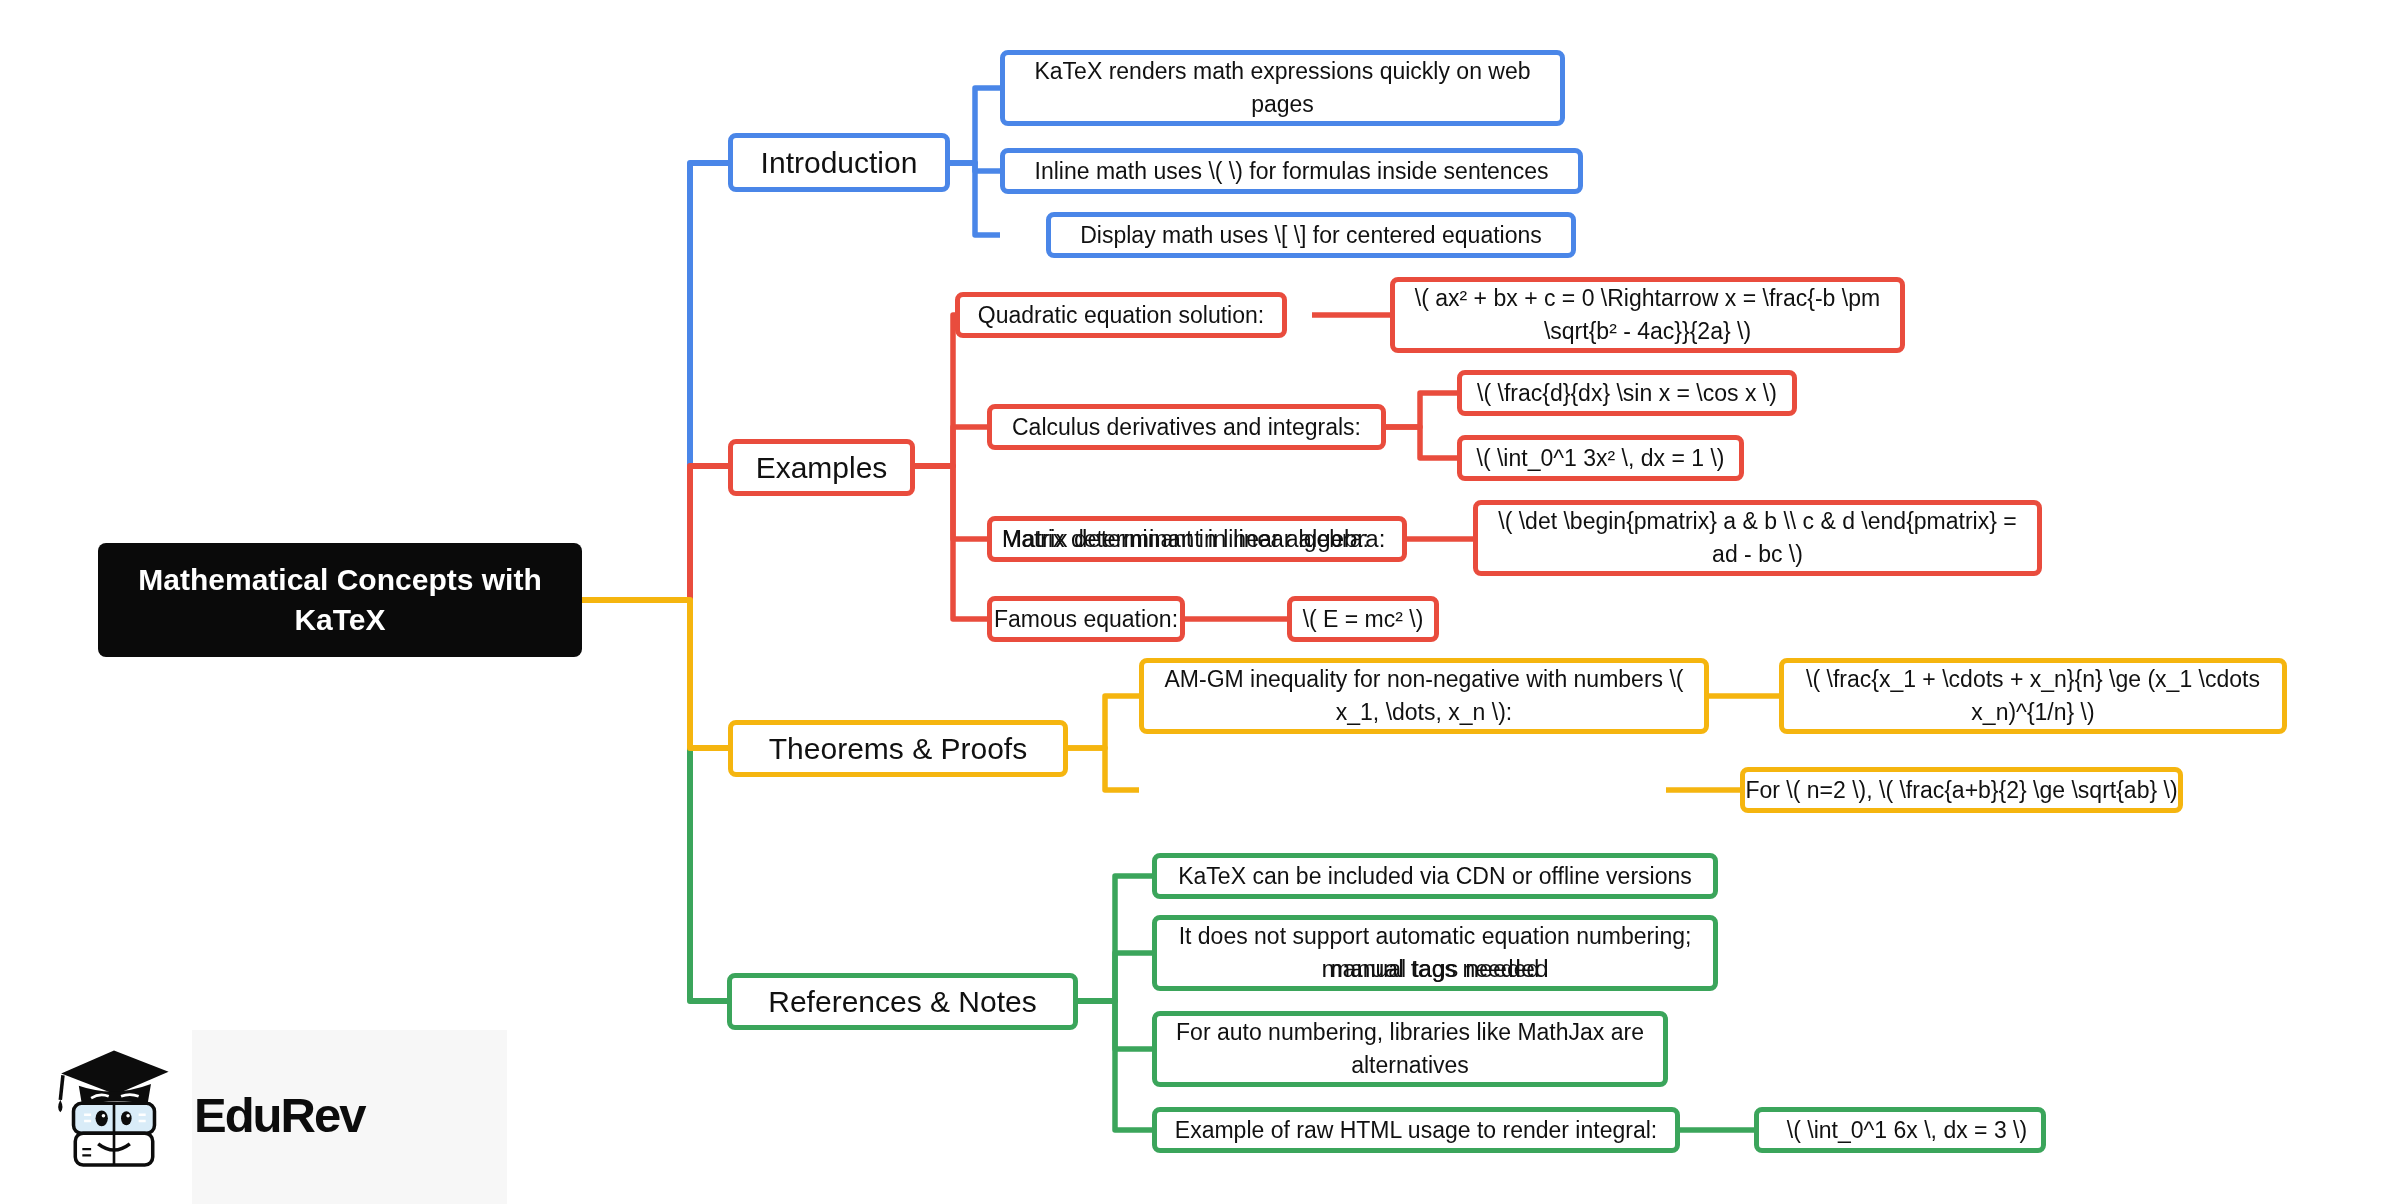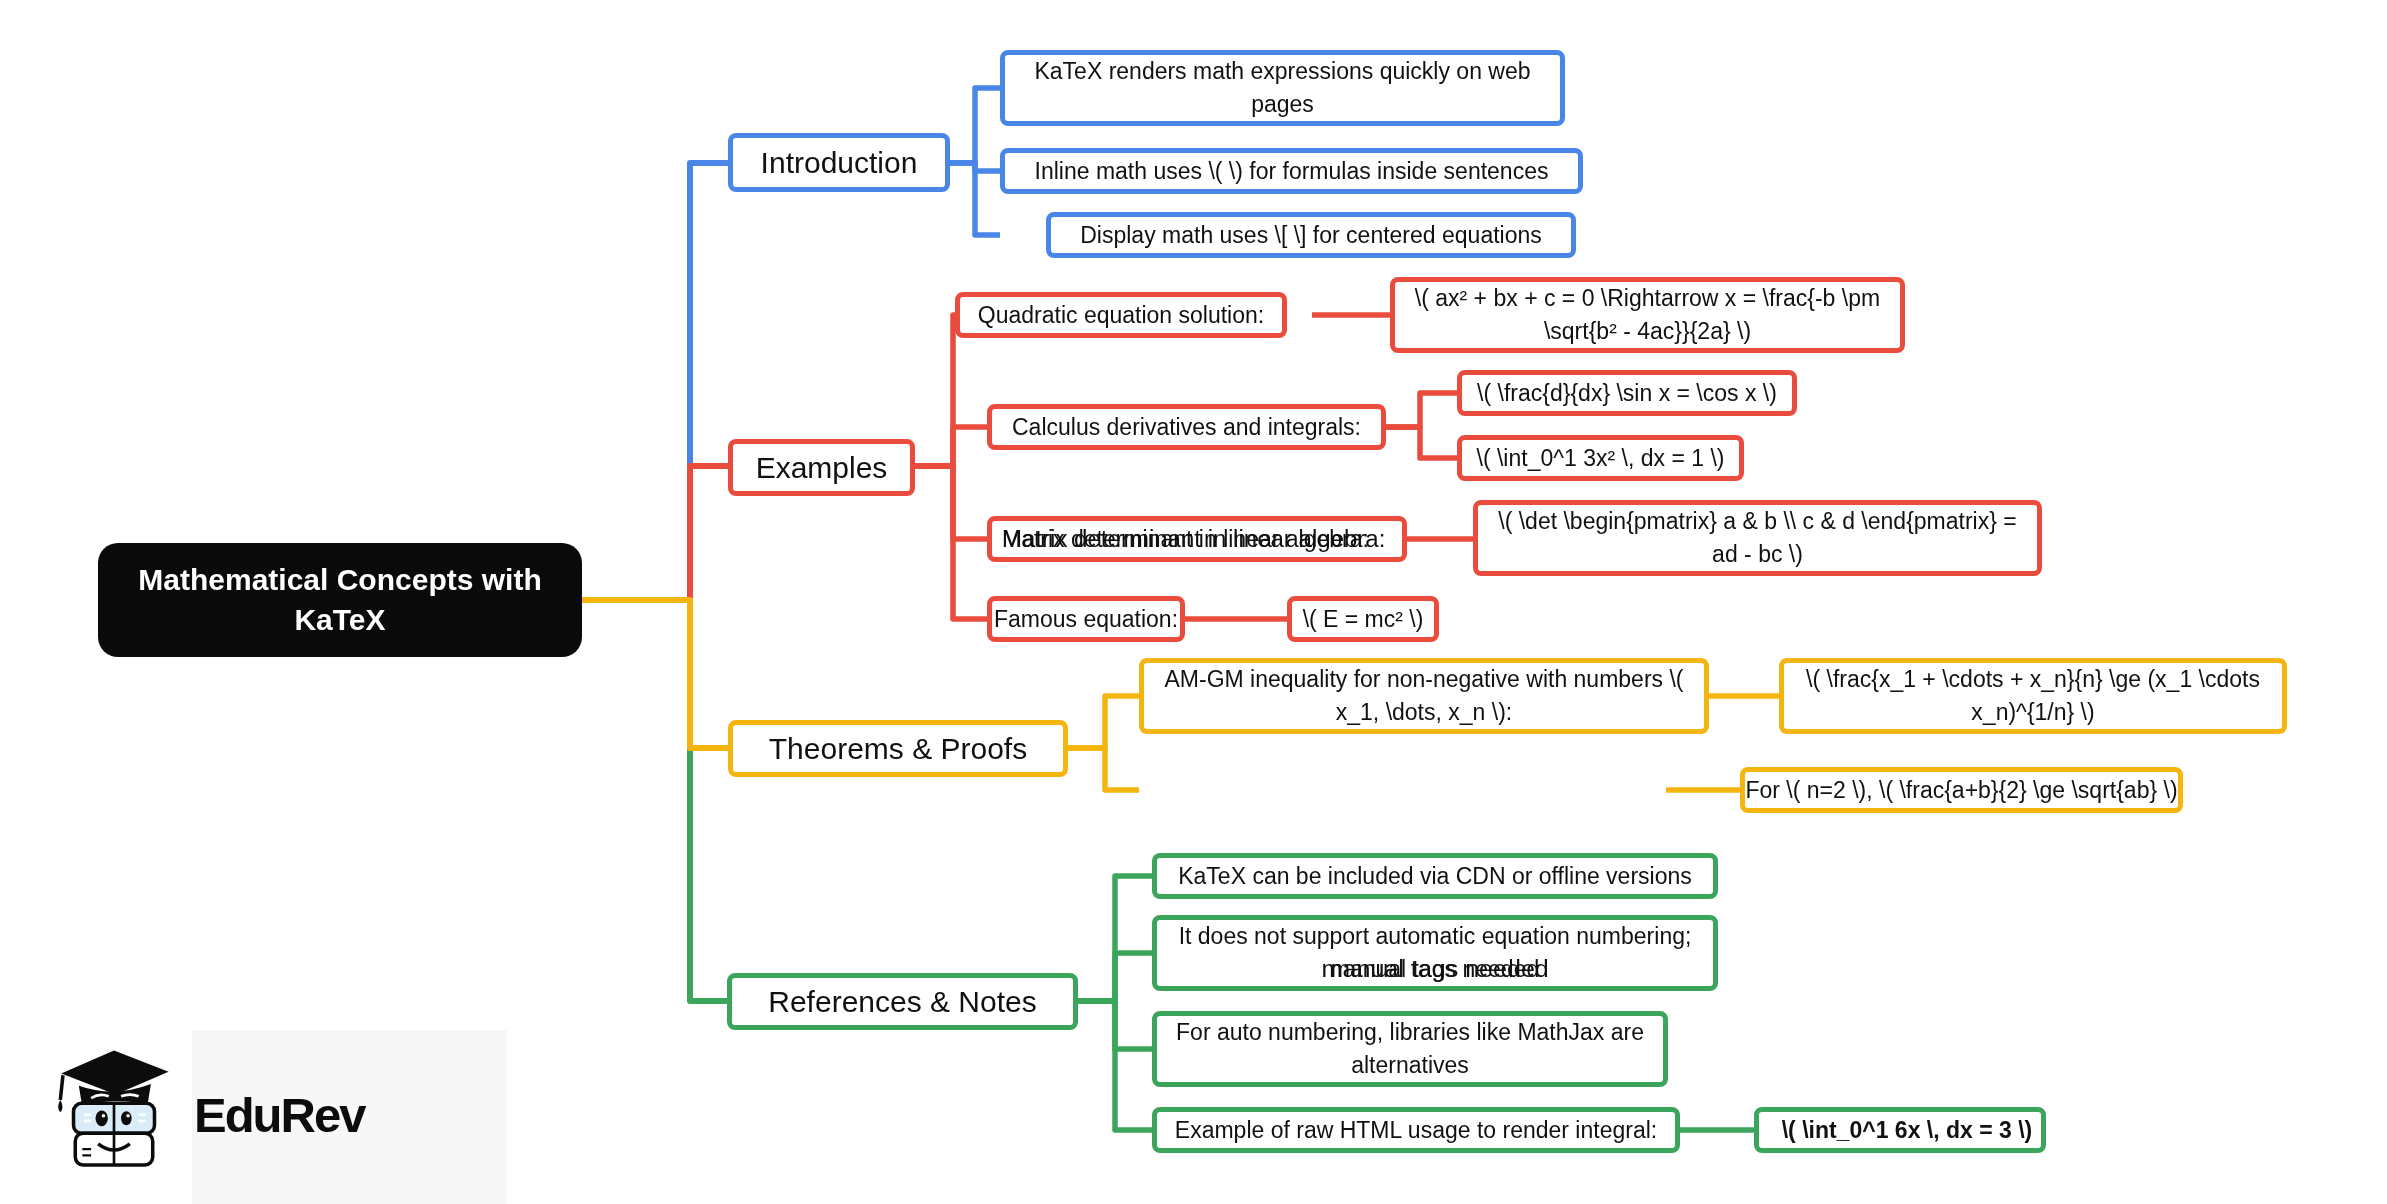--- a/index.html
+++ b/index.html
@@ -19,7 +19,7 @@
   .c-green{border-color:var(--green);}
   .bold{font-weight:bold;padding-left:24px;}
   #root-node{position:absolute;z-index:2;background:var(--root_bg);color:#fff;
-        border-radius:20px;display:flex;align-items:center;justify-content:center;
+        border-radius:8px;display:flex;align-items:center;justify-content:center;
         text-align:center;font-size:30px;font-weight:bold;line-height:1.35;
         padding:6px 32px;box-sizing:border-box;}
   

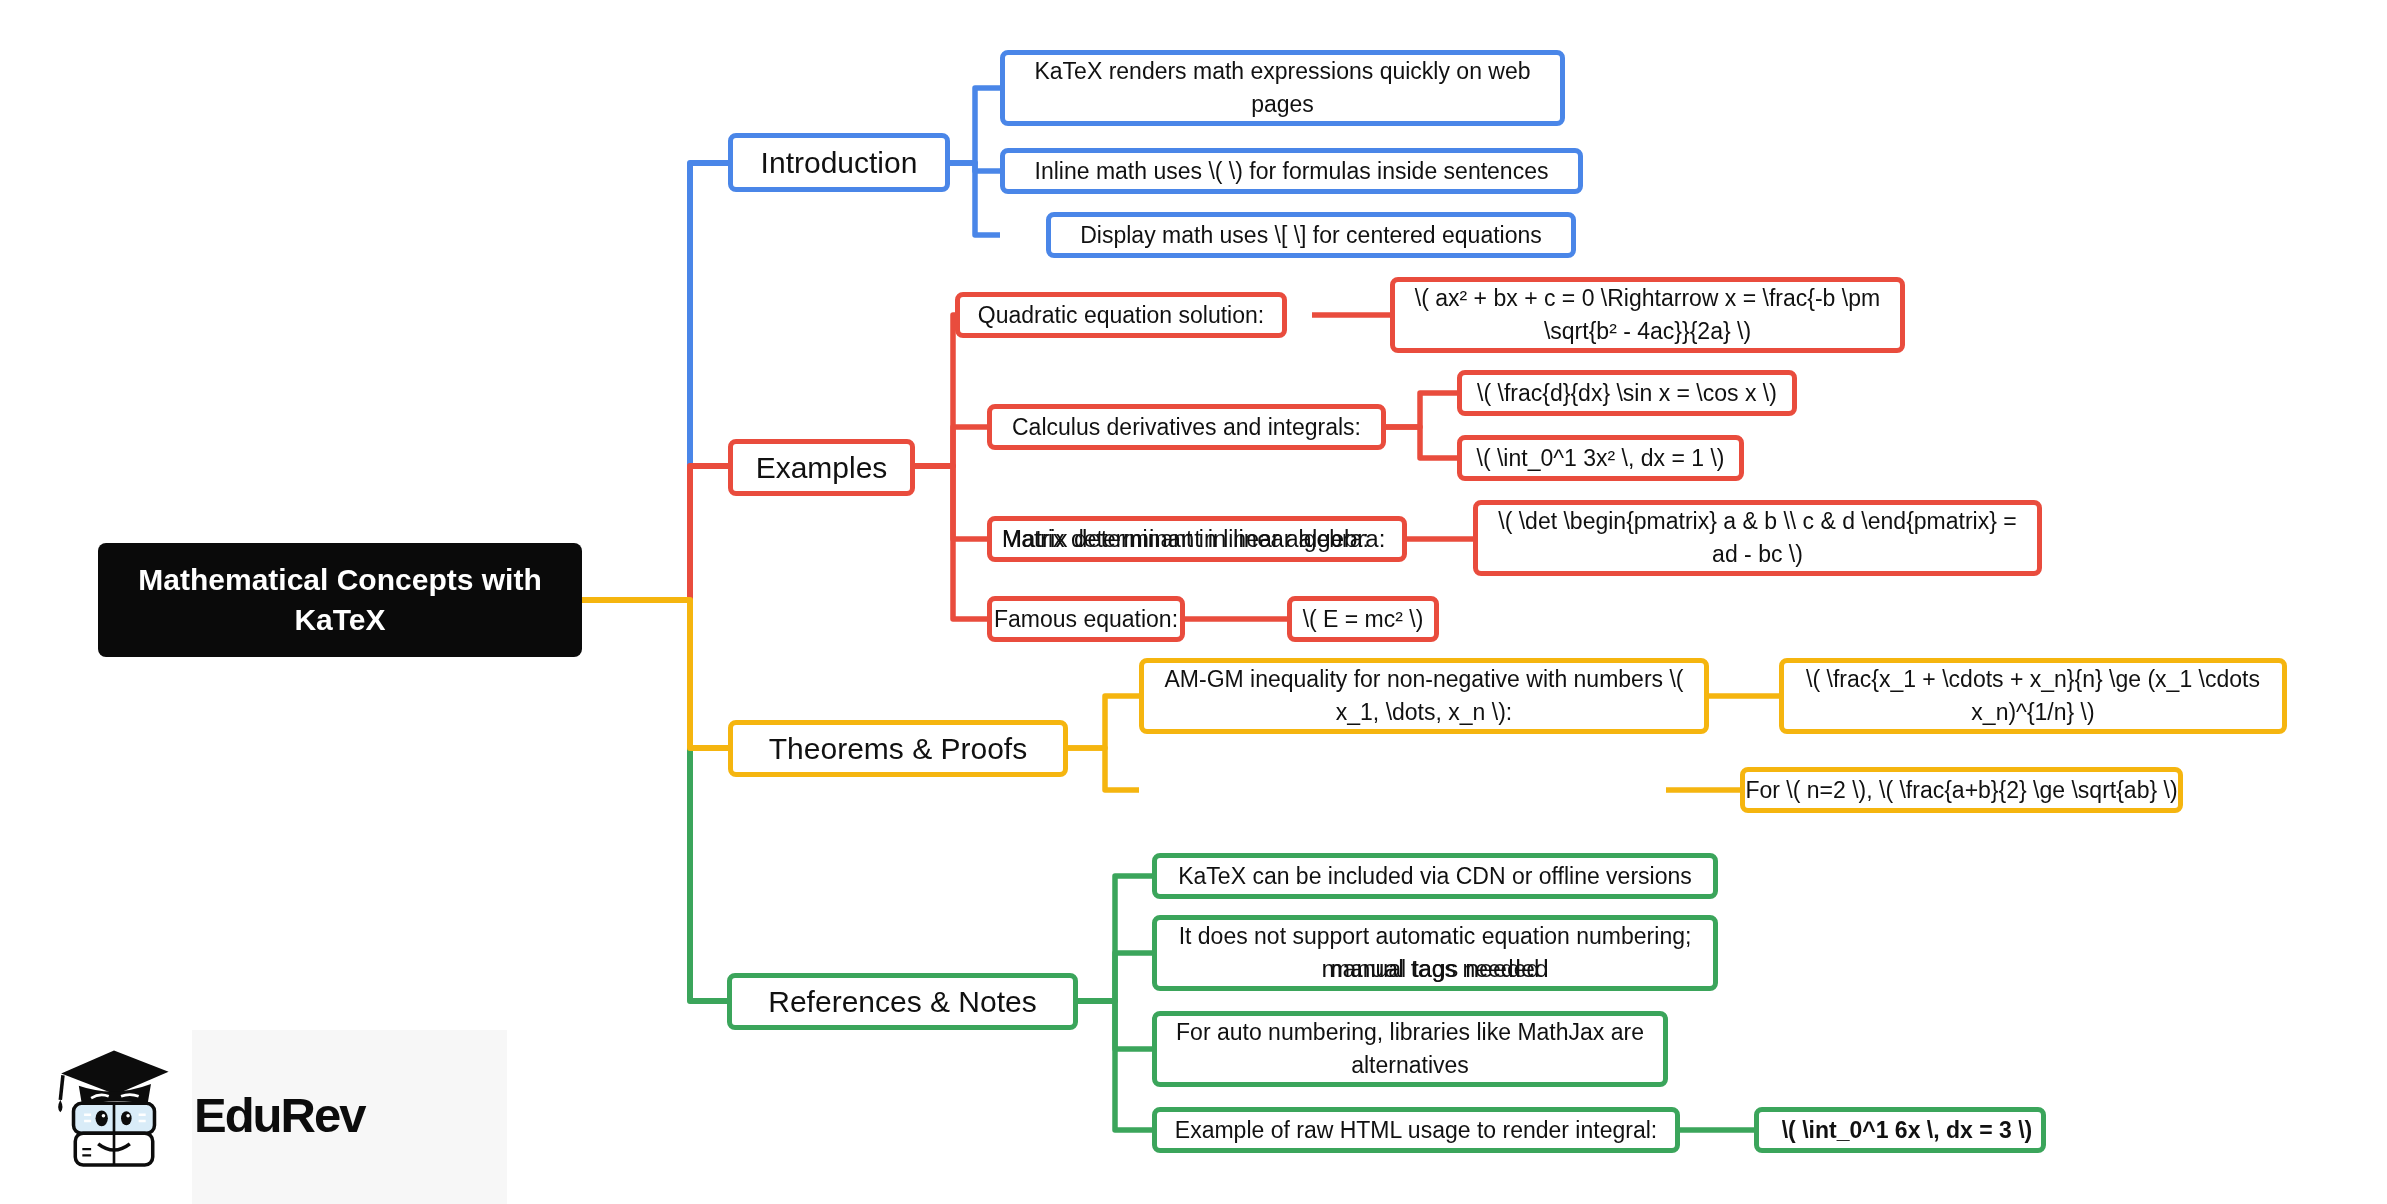--- a/index.html
+++ b/index.html
@@ -17,7 +17,7 @@
   .c-red{border-color:var(--red);}
   .c-yellow{border-color:var(--yellow);}
   .c-green{border-color:var(--green);}
-  .bold{font-weight:bold;padding-left:24px;}
+  .bold{font-weight:normal;padding-left:24px;}
   #root-node{position:absolute;z-index:2;background:var(--root_bg);color:#fff;
         border-radius:8px;display:flex;align-items:center;justify-content:center;
         text-align:center;font-size:30px;font-weight:bold;line-height:1.35;

